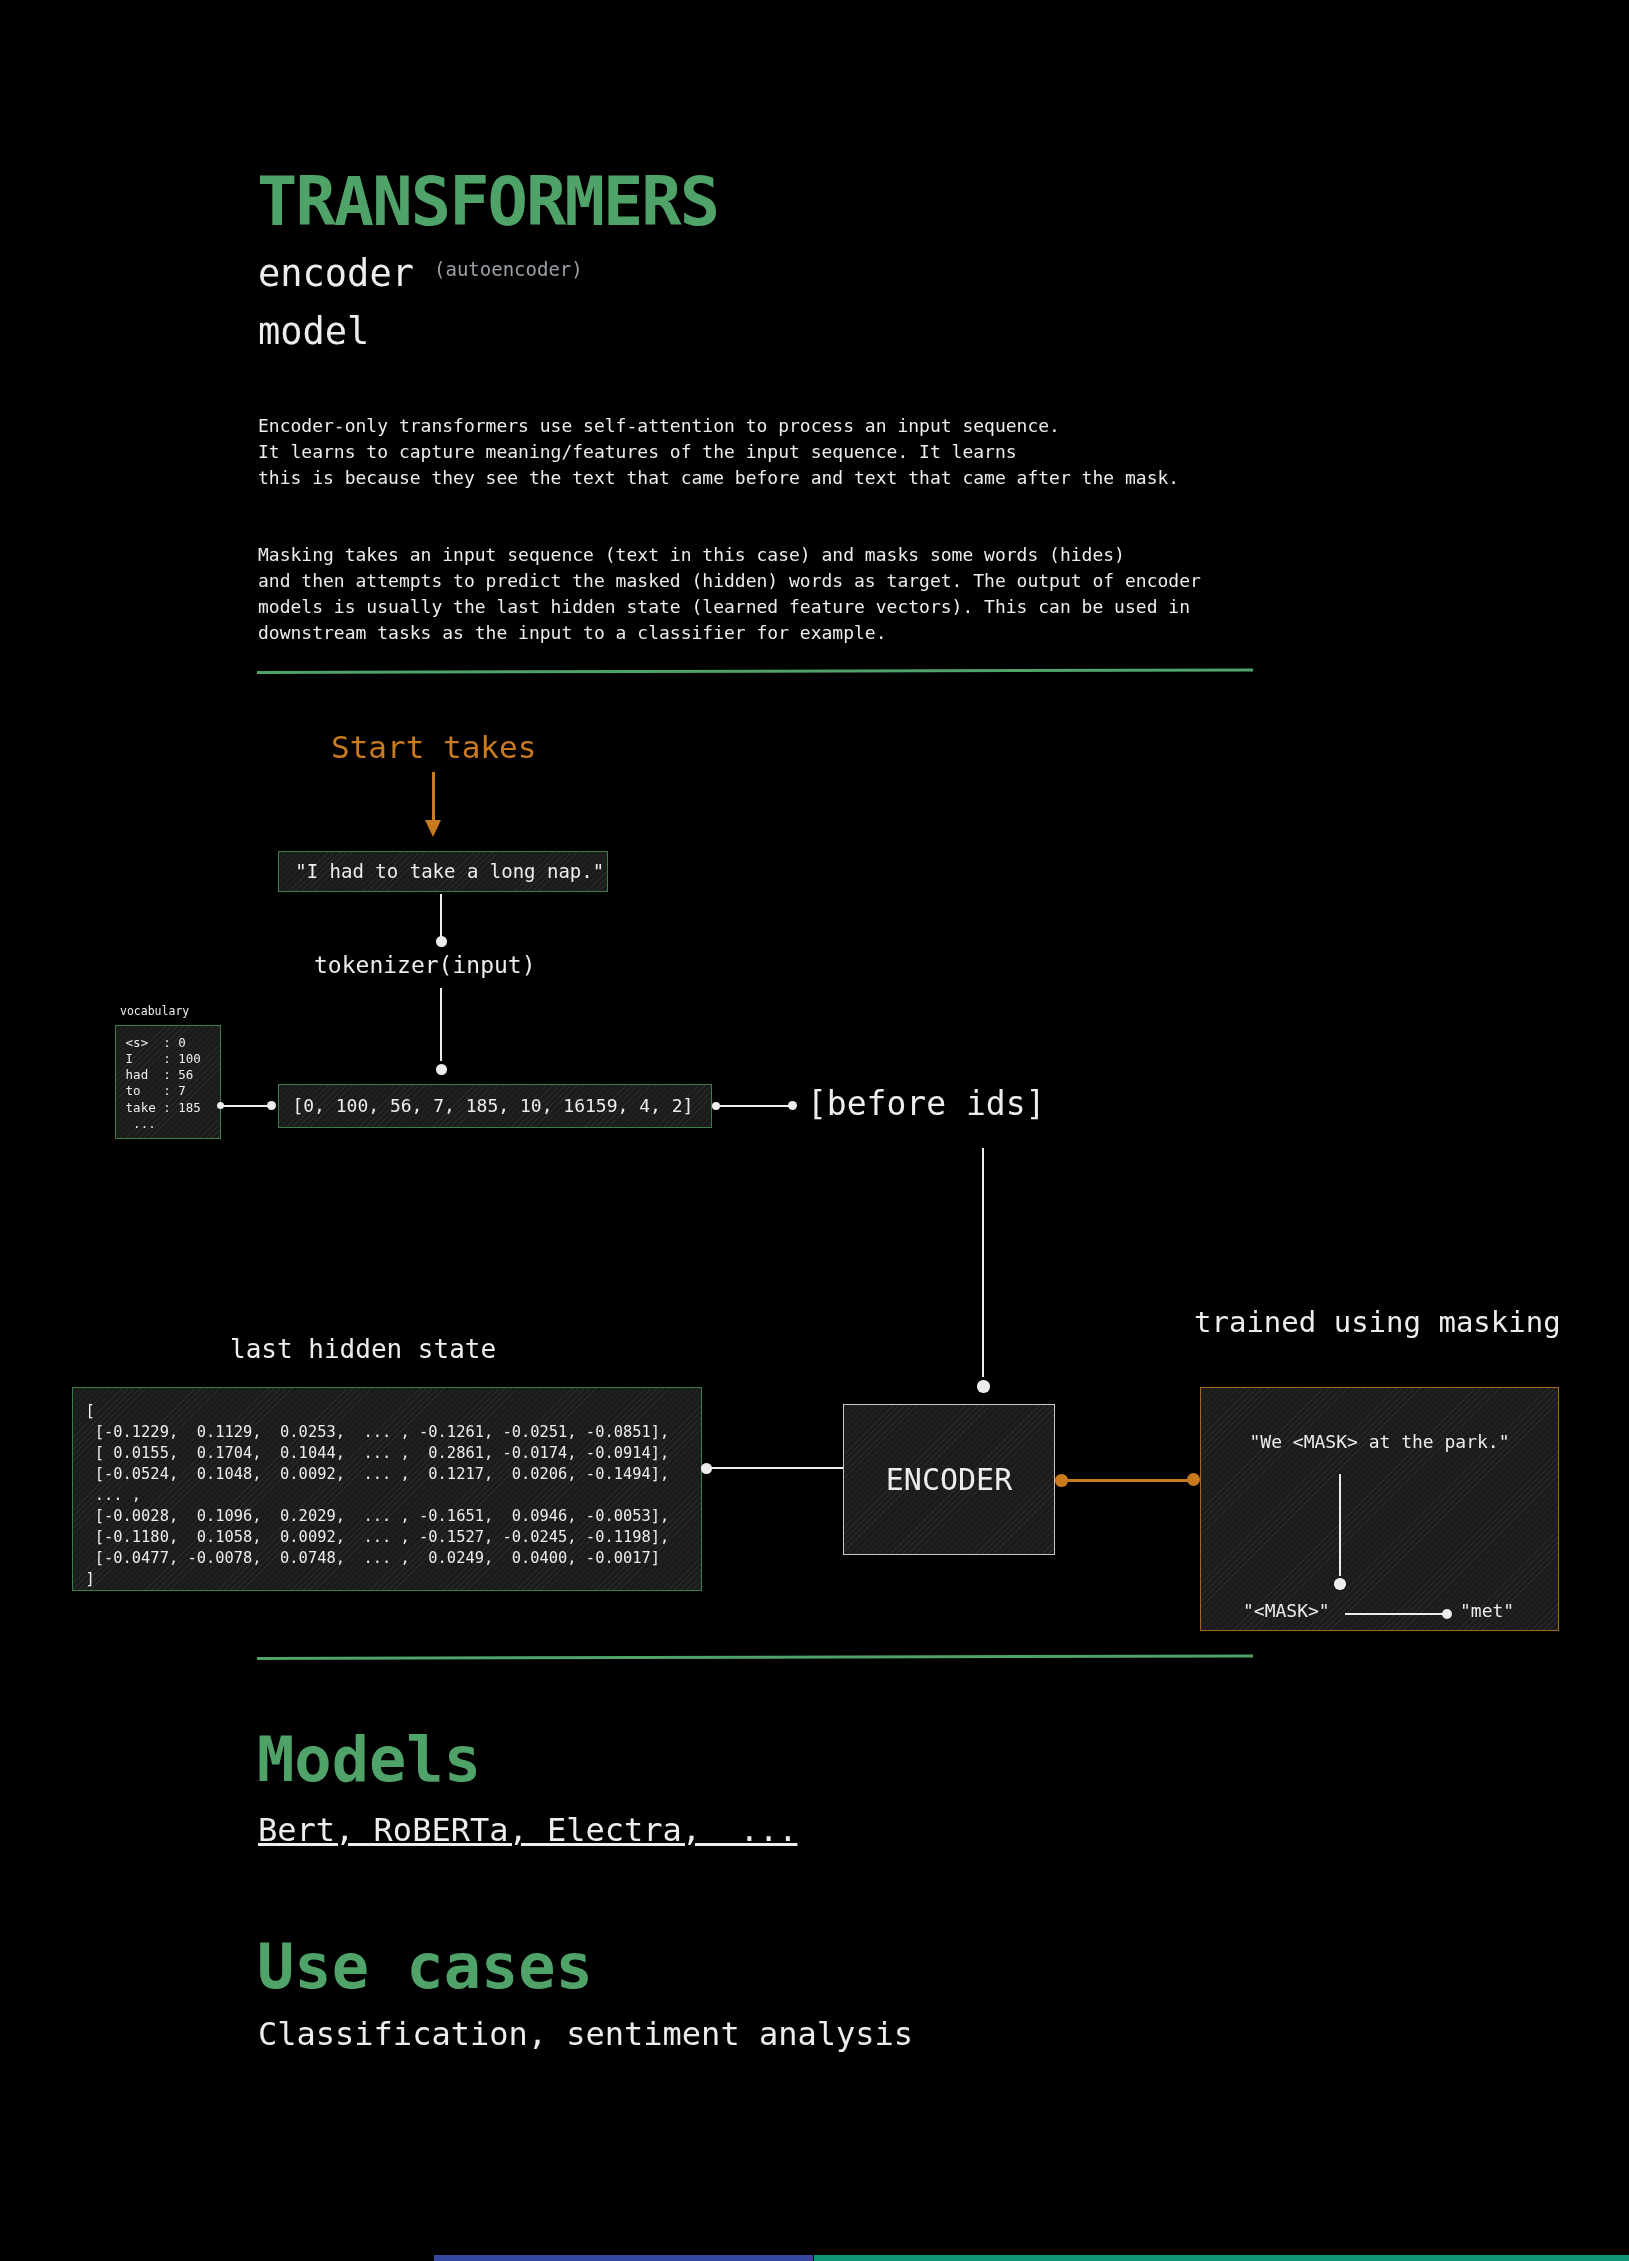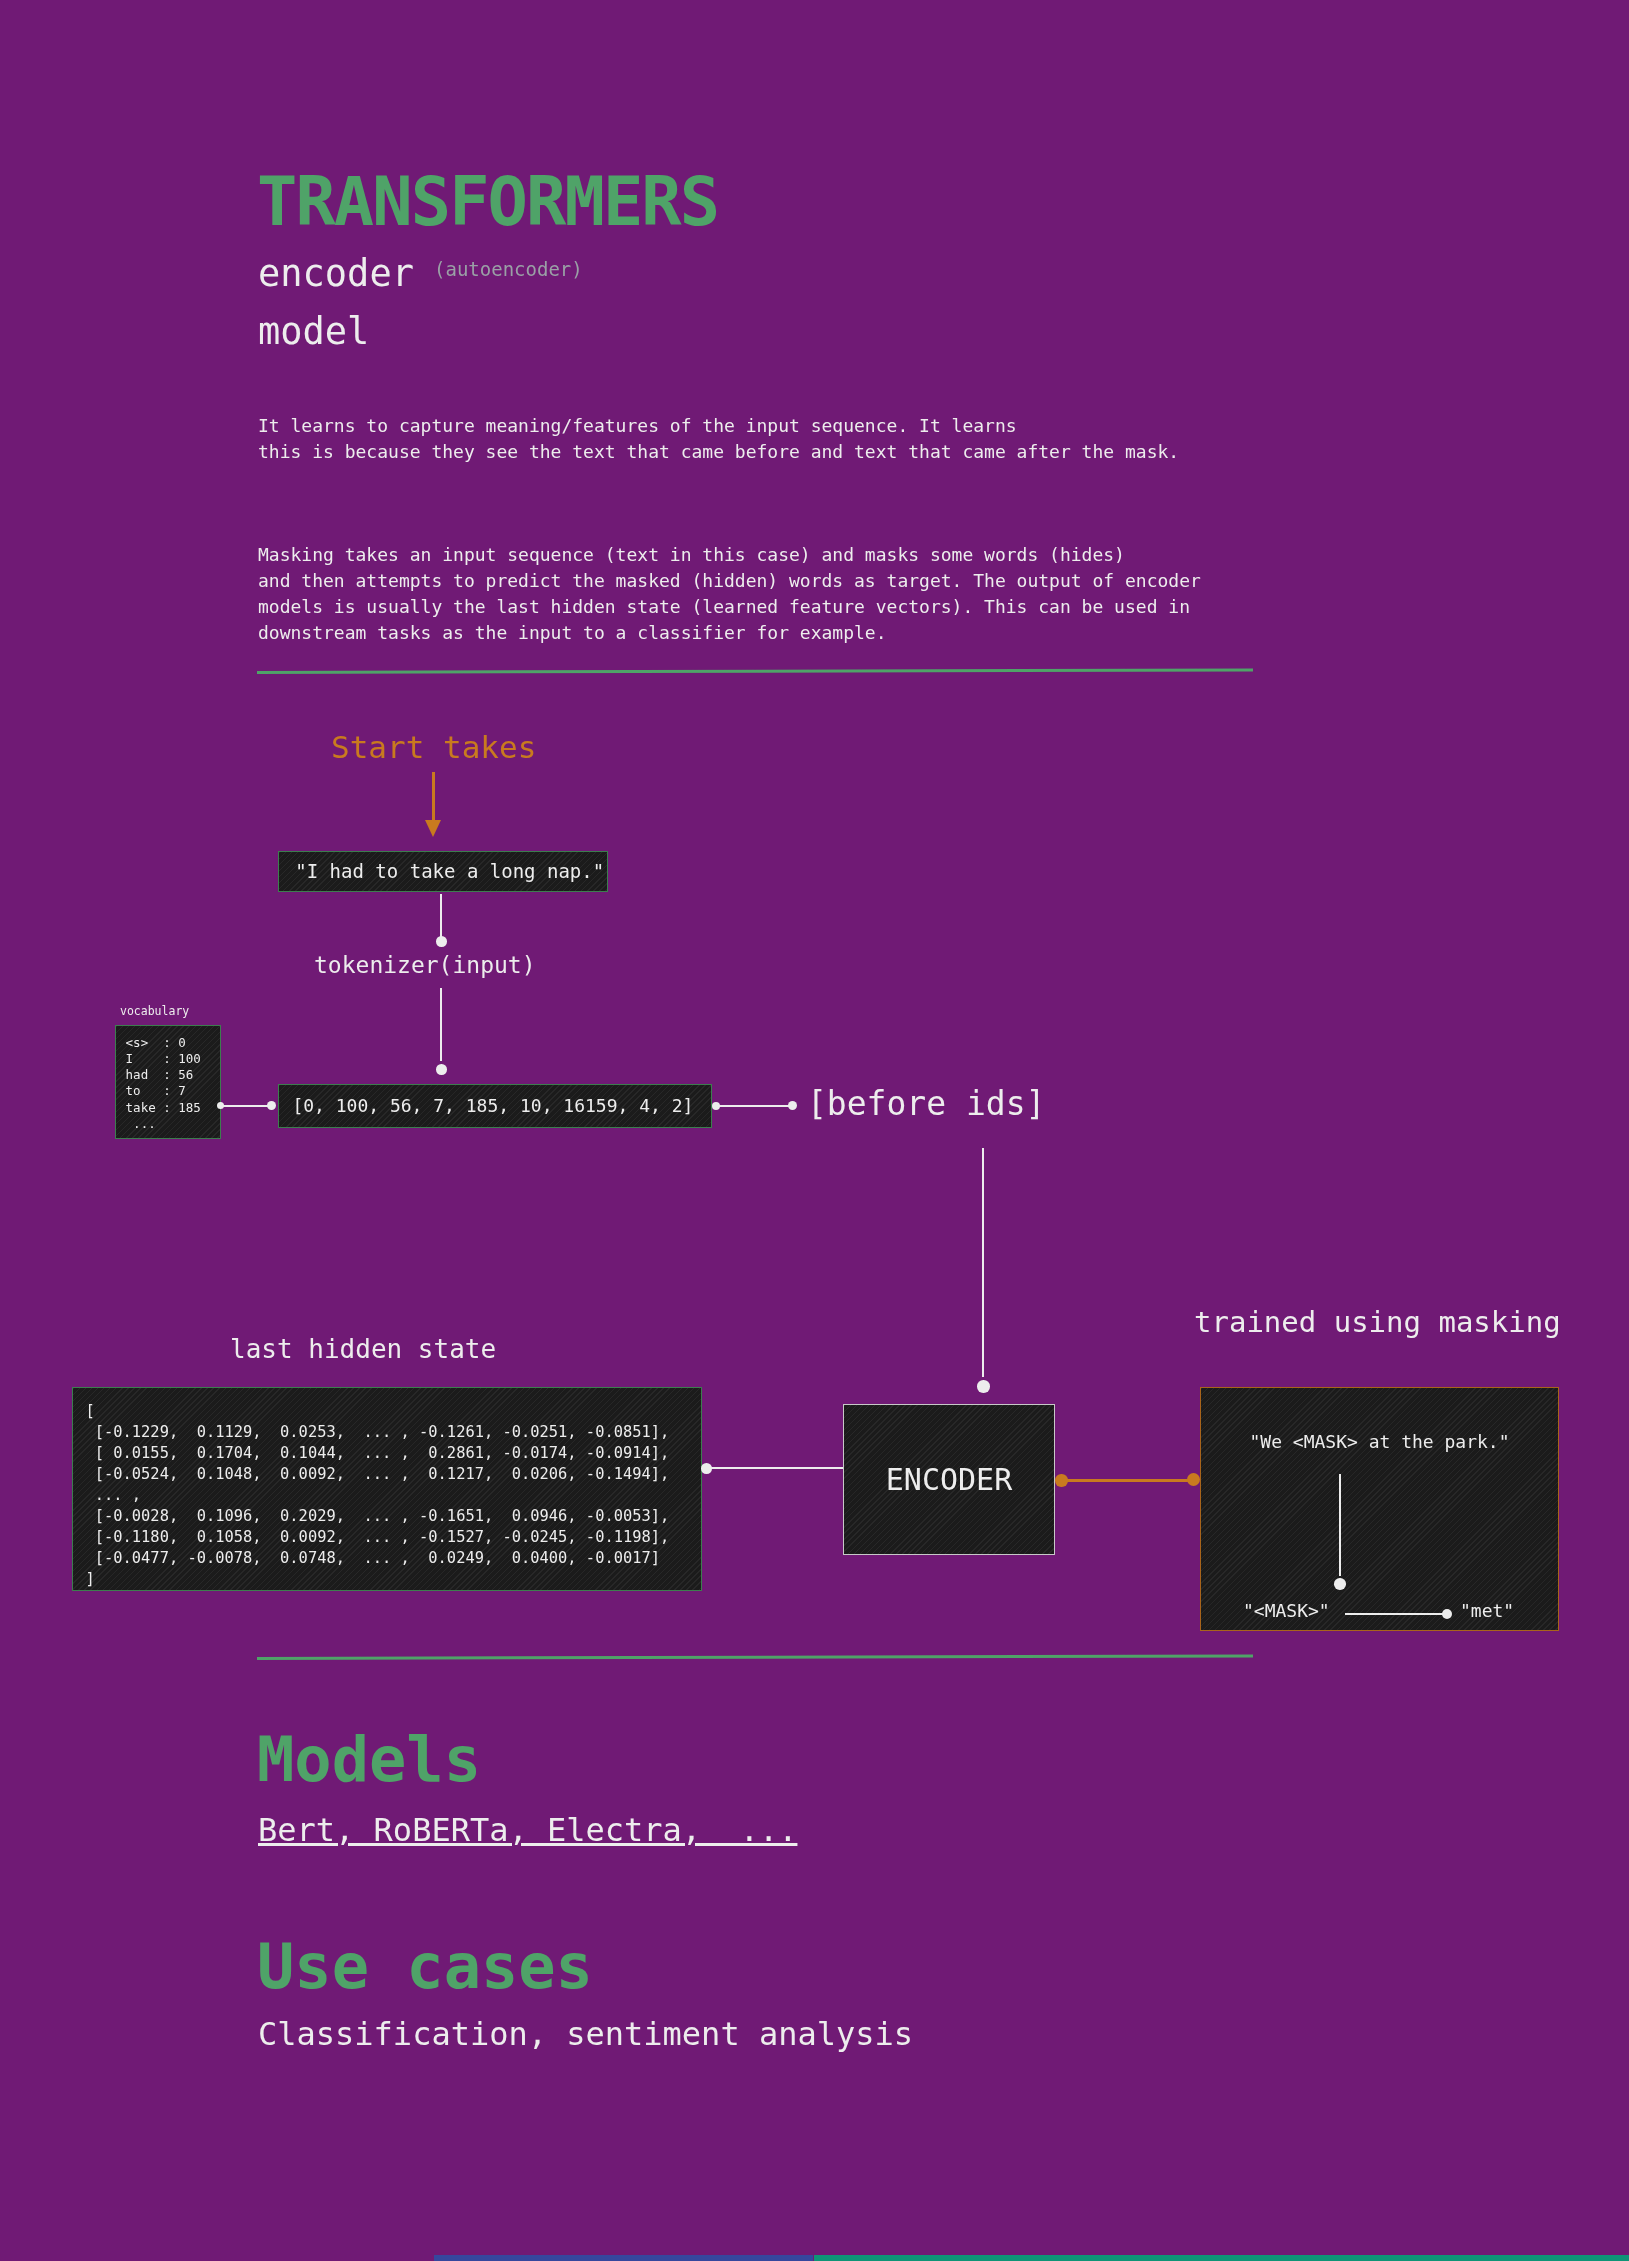--- a/index.html
+++ b/index.html
@@ -3,7 +3,7 @@
 <meta charset="utf-8">
 <style>
   html,body{margin:0;padding:0;background:#131313;}
-  #canvas{position:relative;width:1630px;height:2261px;background:#701a75;overflow:hidden;
+  #canvas{position:relative;width:1630px;height:2261px;background:#000000;overflow:hidden;
           font-family:"DejaVu Sans Mono","Liberation Mono",monospace;color:#ededed;}
   .abs{position:absolute;}
   .pre{white-space:pre;}

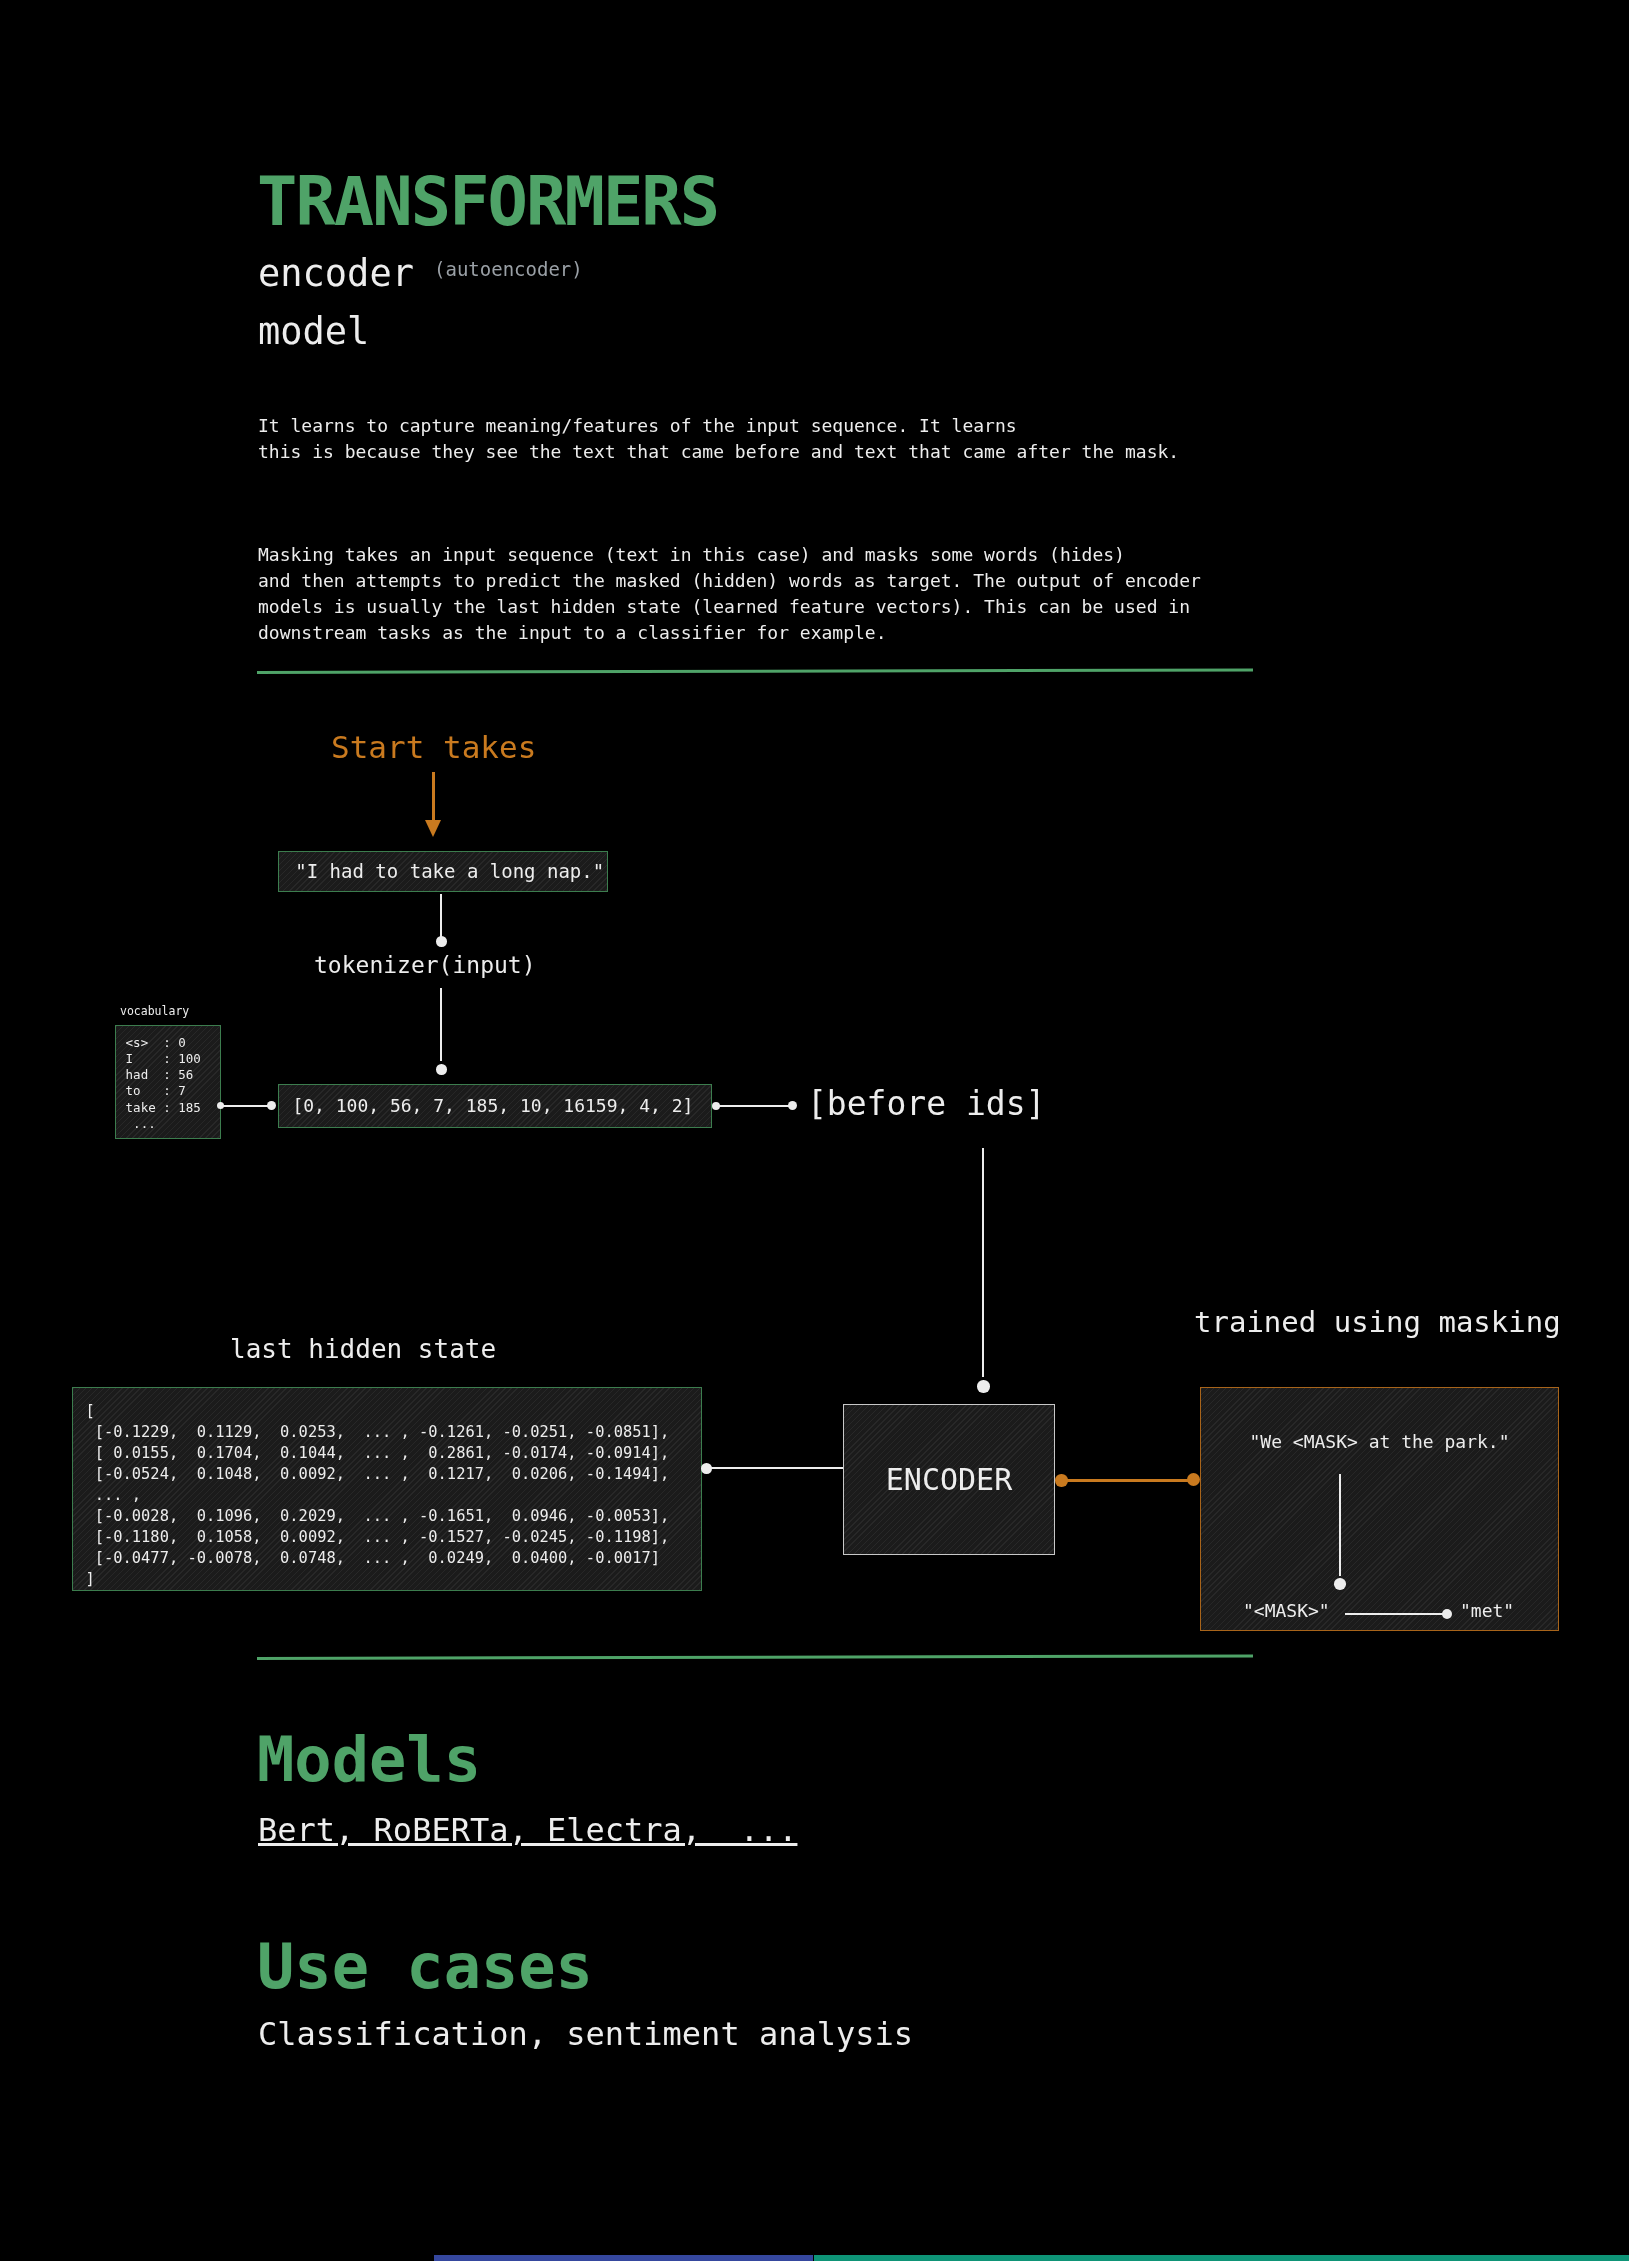--- a/index.html
+++ b/index.html
@@ -33,6 +33,7 @@
   <div class="abs" style="left:258px;top:310px;font-size:37px;">model</div>
 
   <div class="abs" style="left:258px;top:413px;font-size:18px;line-height:26px;">
+    <div class="pre">Encoder-only transformers use self-attention to process an input sequence.</div>
     <div class="pre">It learns to capture meaning/features of the input sequence. It learns</div>
     <div class="pre">this is because they see the text that came before and text that came after the mask.</div>
   </div>

